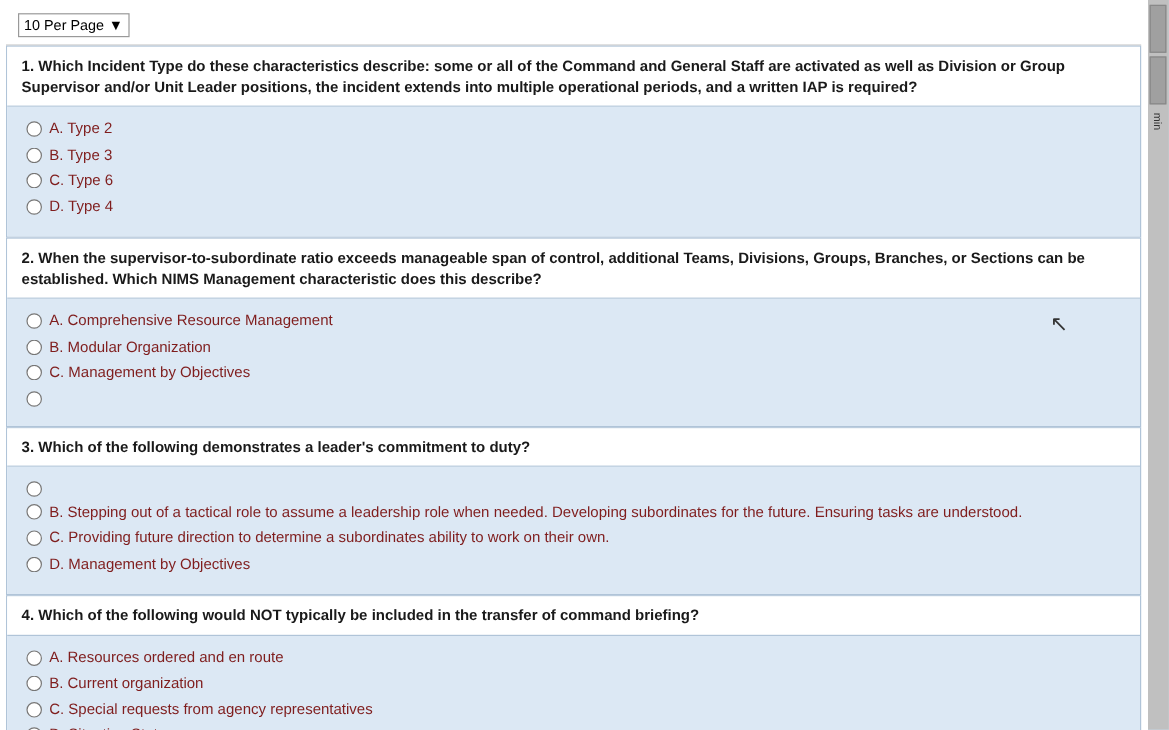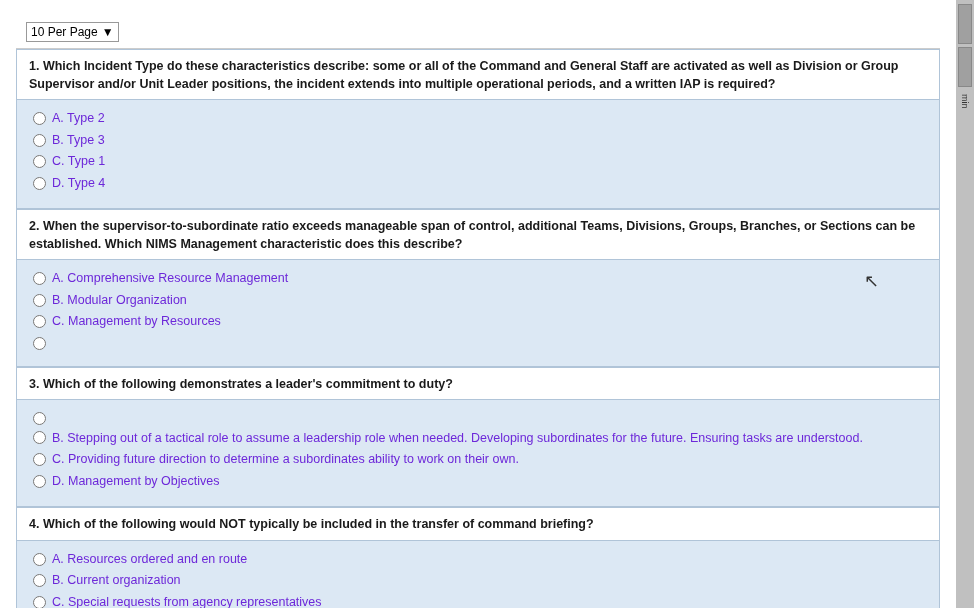--- a/index.html
+++ b/index.html
@@ -21,7 +21,7 @@
       flex: 1;
       background: #fff;
       overflow-y: auto;
-      padding: 16px;
+      padding: 5px;
       position: relative;
     }
     .top-bar {

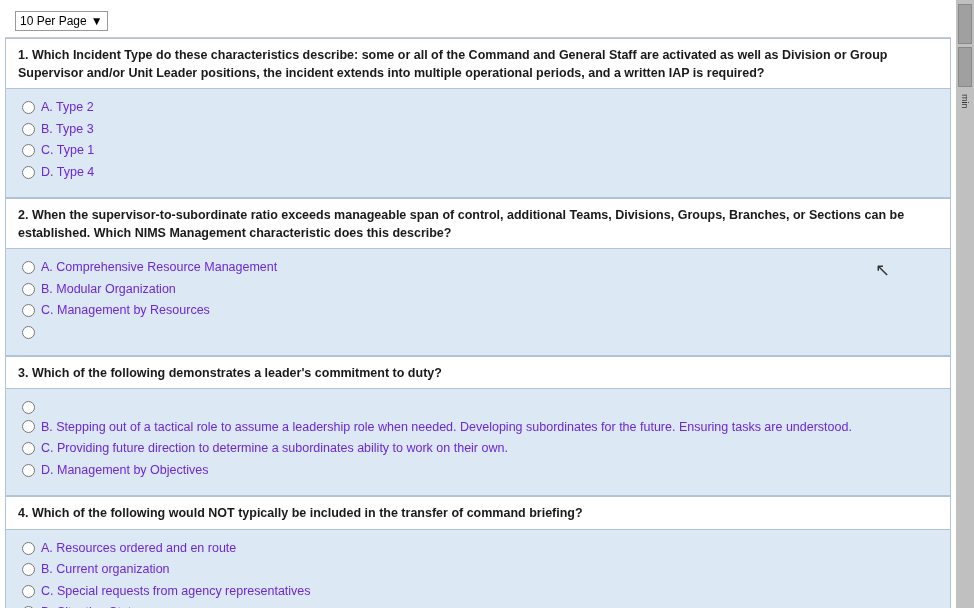--- a/index.html
+++ b/index.html
@@ -72,7 +72,7 @@
     }
     .option-row label {
       font-size: 12.5px;
-      color: #6d28d9;
+      color: #7f1d1d;
       line-height: 1.4;
     }
     .right-sidebar {

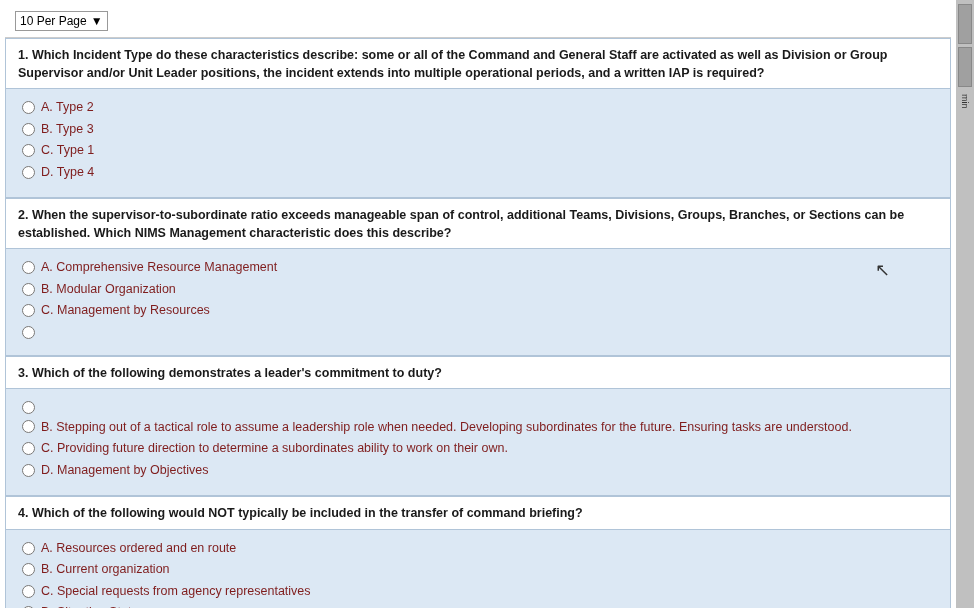--- a/index.html
+++ b/index.html
@@ -127,7 +127,7 @@
         </div>
         <div class="option-row">
           <input type="radio" name="q1" id="q1c" style="">
-          <label for="q1c">C. Type 1</label>
+          <label for="q1c">C. Type 6</label>
         </div>
         <div class="option-row">
           <input type="radio" name="q1" id="q1d" style="">

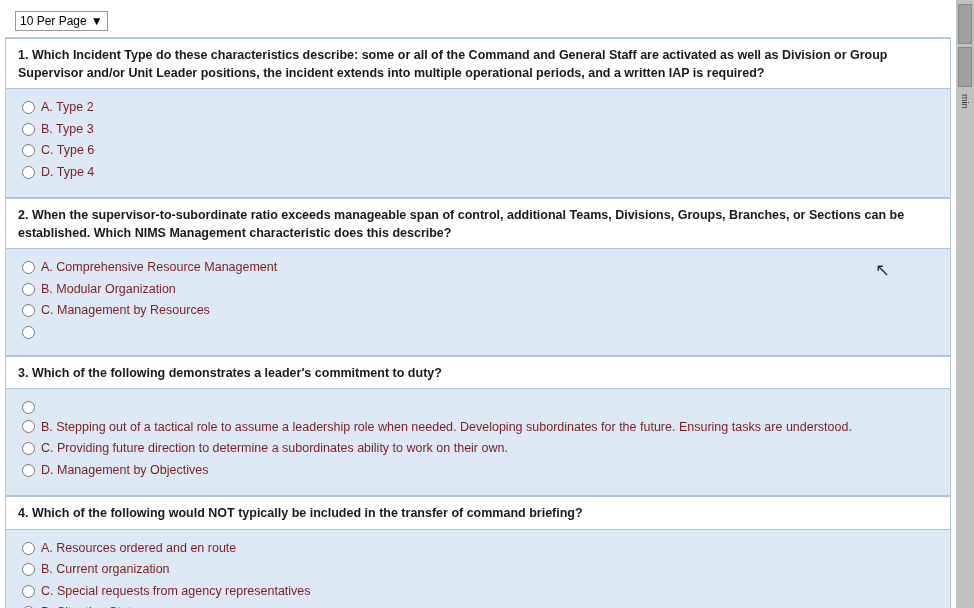--- a/index.html
+++ b/index.html
@@ -154,7 +154,7 @@
         </div>
         <div class="option-row">
           <input type="radio" name="q2" id="q2c" style="">
-          <label for="q2c">C. Management by Resources</label>
+          <label for="q2c">C. Management by Objectives</label>
         </div>
         <div class="option-row">
           <input type="radio" name="q2" id="q2d" style="">

